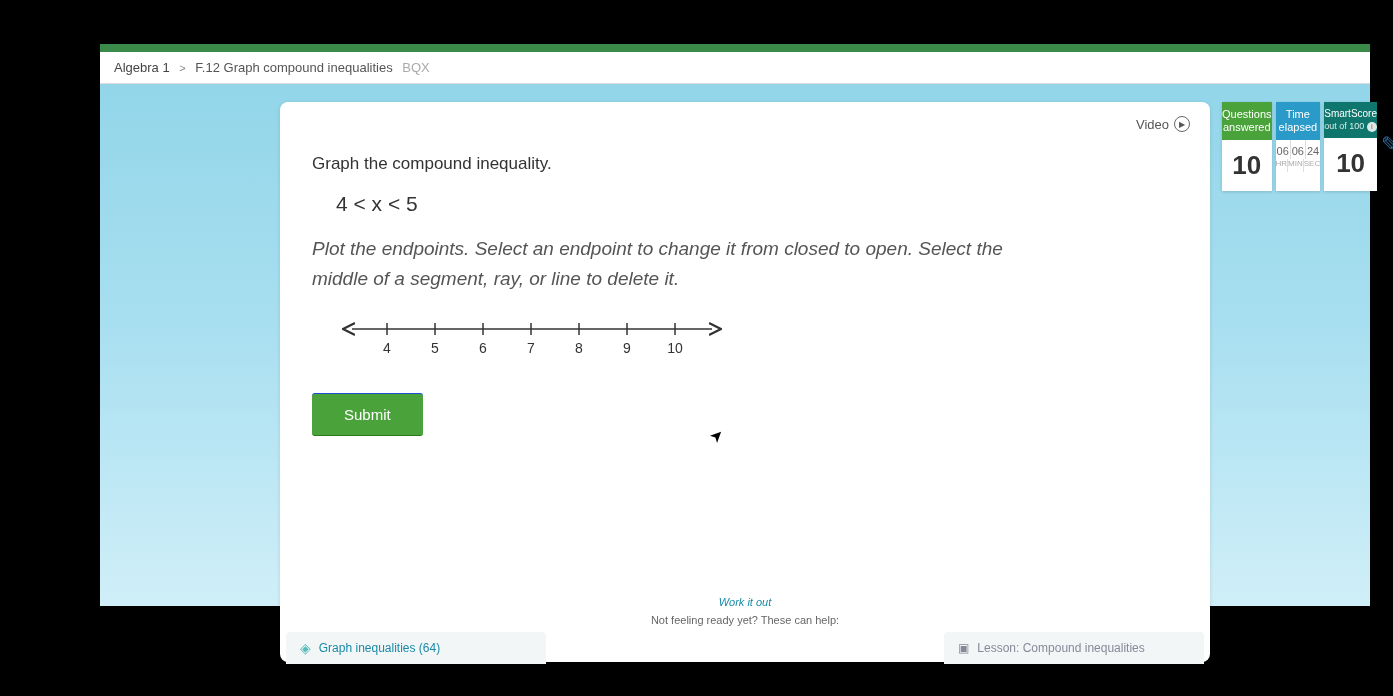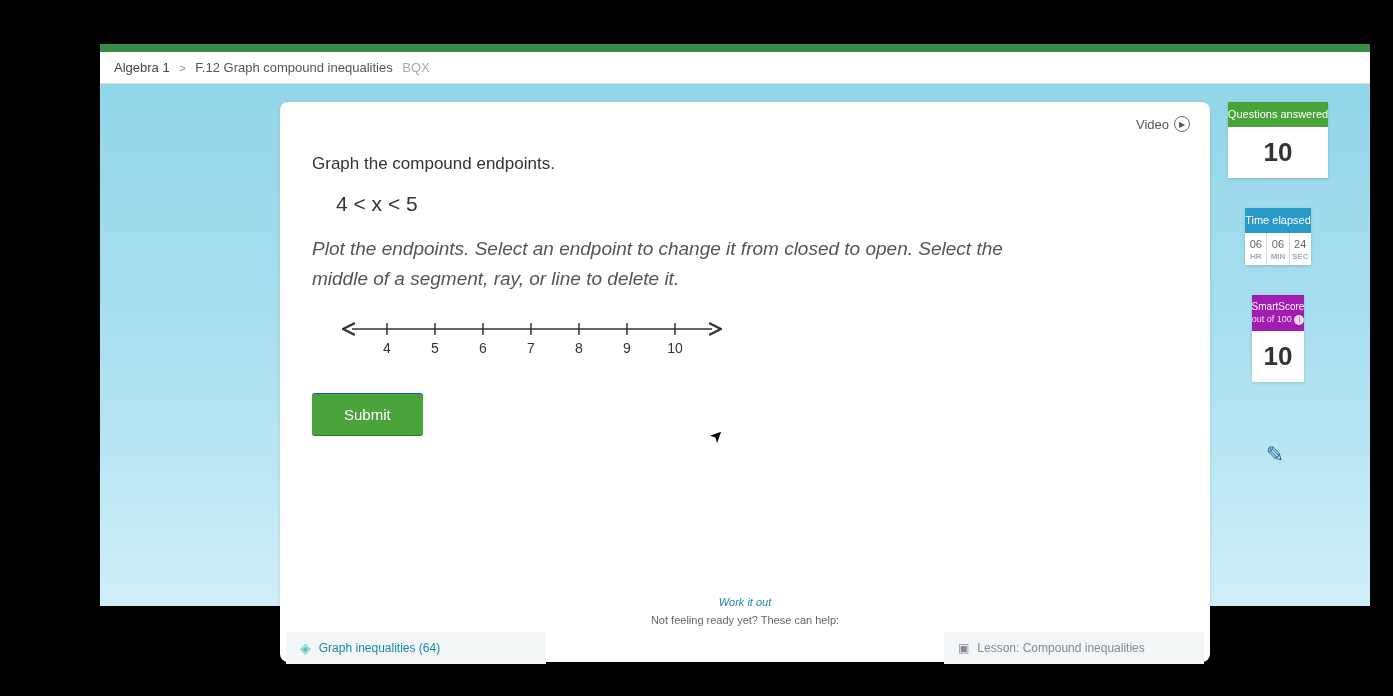--- a/index.html
+++ b/index.html
@@ -144,7 +144,7 @@
 .bottom-card.right { color: #889; }
 
 
-.sidebar { width: 112px; display: flex; flex-direction: column; gap: 16px; align-items: center; }
+.sidebar { width: 112px; display: flex; flex-direction: row; gap: 4px; }
 .sb-box { background: #fff; box-shadow: 0 1px 3px rgba(0,0,0,.15); margin-bottom: 14px; }
 .sb-head { color: #fff; font-size: 11px; text-align: center; padding: 6px 0; line-height: 1.2; }
 .sb-head.green { background: #4aa23a; }

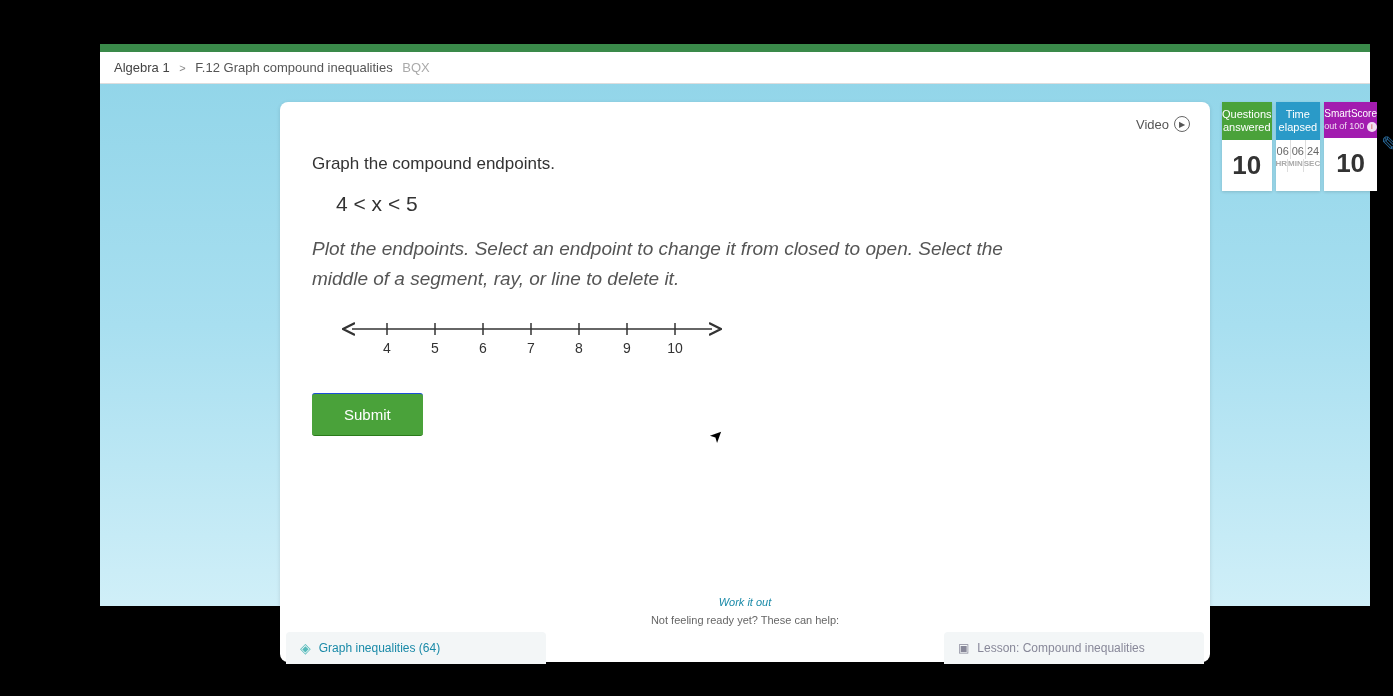--- a/index.html
+++ b/index.html
@@ -149,7 +149,7 @@
 .sb-head { color: #fff; font-size: 11px; text-align: center; padding: 6px 0; line-height: 1.2; }
 .sb-head.green { background: #4aa23a; }
 .sb-head.blue { background: #2a9ac8; }
-.sb-head.orange { background: #a21caf; }
+.sb-head.orange { background: #0f766e; }
 .sb-head.small { font-size: 10px; }
 .sb-val { font-size: 26px; font-weight: bold; color: #333; text-align: center; padding: 10px 0; }
 .timer-row { display: flex; }

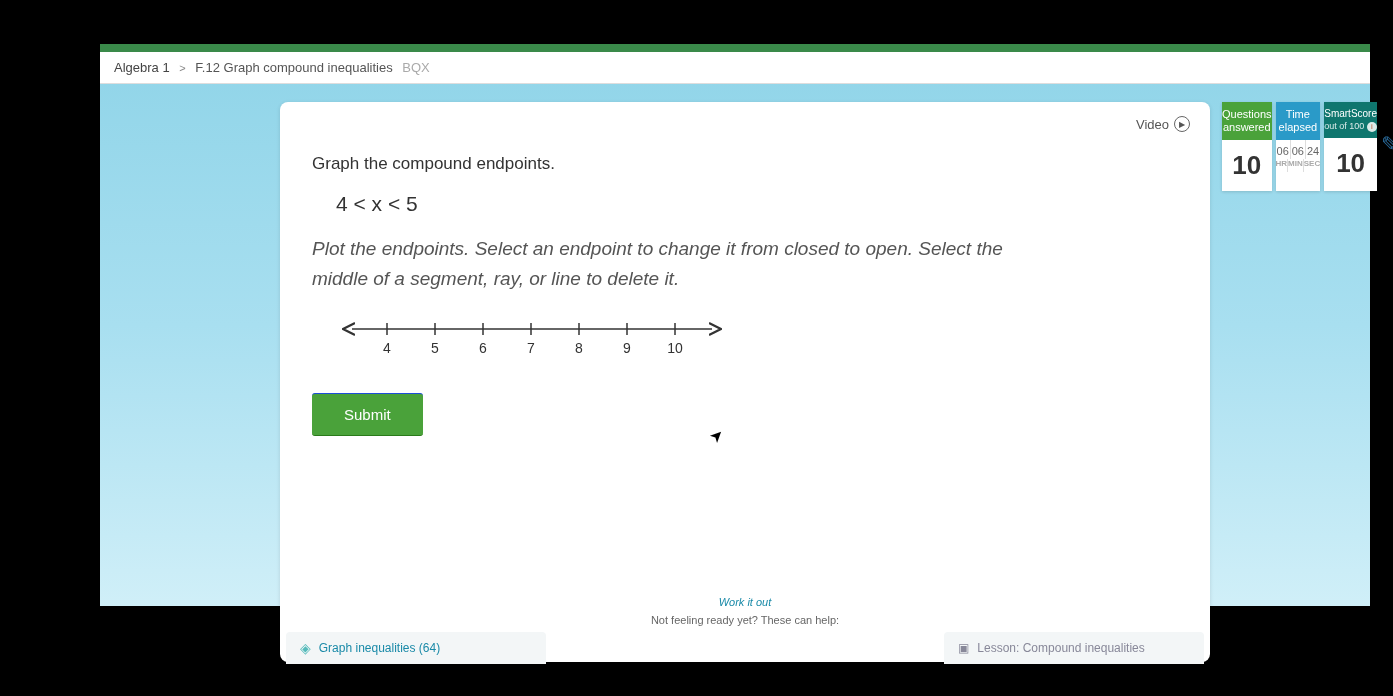--- a/index.html
+++ b/index.html
@@ -181,7 +181,7 @@
         <span class="play-circ">▶</span>
       </div>
 
-      <div class="q-title">Graph the compound endpoints.</div>
+      <div class="q-title">Graph the compound inequality.</div>
       <div class="inequality">4 &lt; x &lt; 5</div>
       <div class="instructions">Plot the endpoints. Select an endpoint to change it from closed to open. Select the middle of a segment, ray, or line to delete it.</div>
 

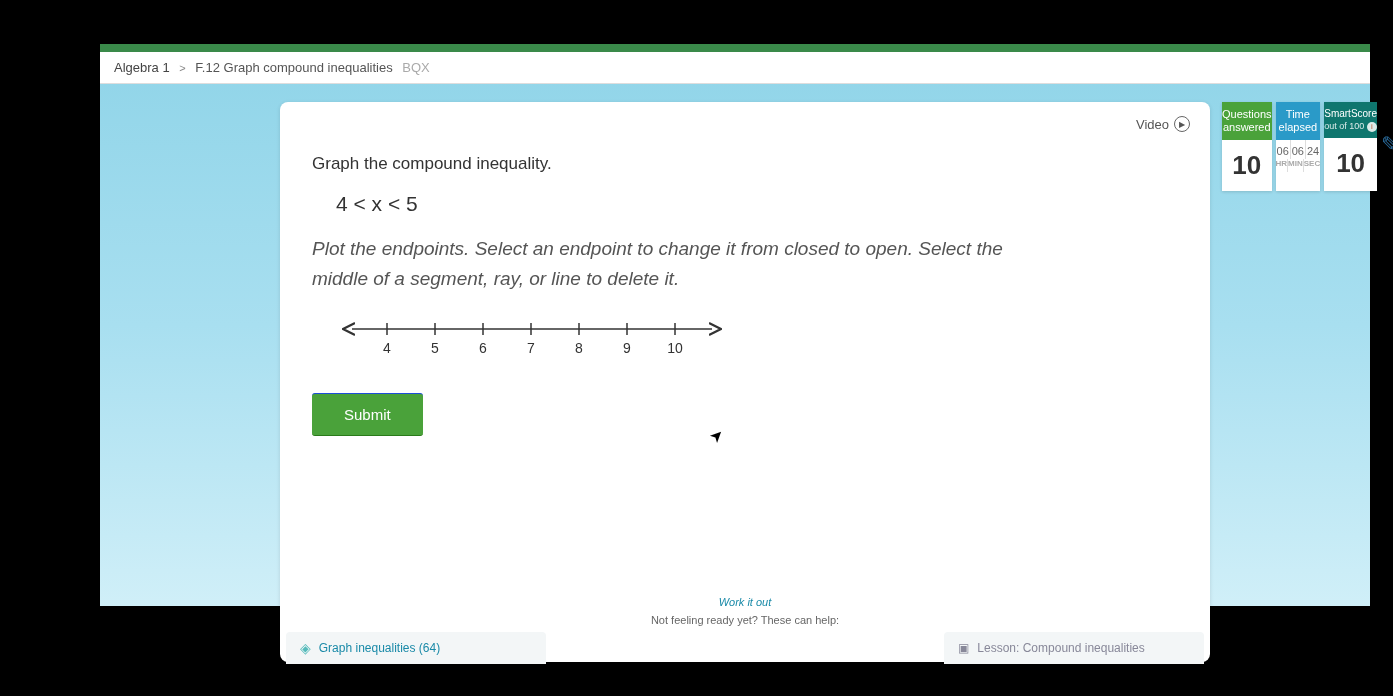--- a/index.html
+++ b/index.html
@@ -156,7 +156,7 @@
 .timer-cell { flex: 1; text-align: center; padding: 5px 0 2px; font-size: 11px; color: #666; border-right: 1px solid #ddd; }
 .timer-cell:last-child { border-right: none; }
 .timer-label-row { display: flex; }
-.timer-label { flex: 1; text-align: center; font-size: 8px; color: #aaa; padding-bottom: 4px; border-right: 1px solid #ddd; font-weight: bold; }
+.timer-label { flex: 1; text-align: center; font-size: 8px; color: #aaa; padding-bottom: 4px; border-right: 1px solid #ddd; }
 .timer-label:last-child { border-right: none; }
 .ss-info { font-size: 9px; opacity: .85; }
 .edit-icon { text-align: right; margin-top: 30px; padding-right: 6px; color: #2a6a9a; font-size: 22px; transform: rotate(0deg); }

